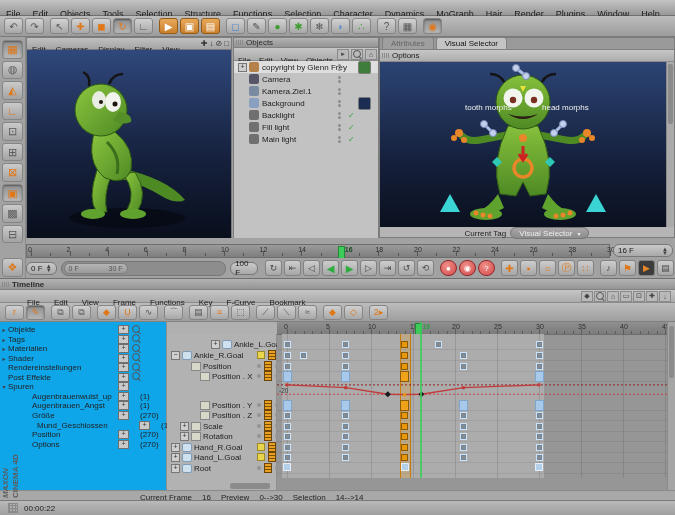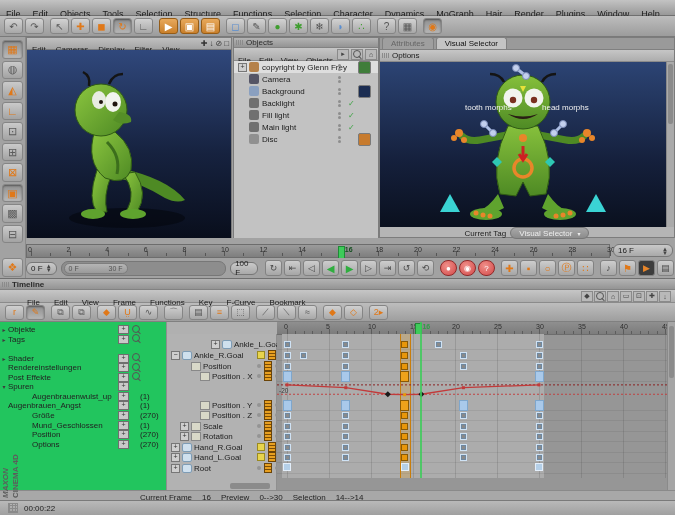--- a/index.html
+++ b/index.html
@@ -319,6 +319,15 @@
         </div>
         <div class="o-row">
           <span class="o-exp" style="visibility: hidden;"></span>
+          <span class="o-ico" style="background: rgb(122, 138, 160);"></span>
+          <span>Kamera.Ziel.1</span>
+          <span class="o-dots">
+            <i></i>
+            <i></i>
+          </span>
+        </div>
+        <div class="o-row">
+          <span class="o-exp" style="visibility: hidden;"></span>
           <span class="o-ico" style="background: rgb(138, 160, 192);"></span>
           <span>Background</span>
           <span class="o-dots">

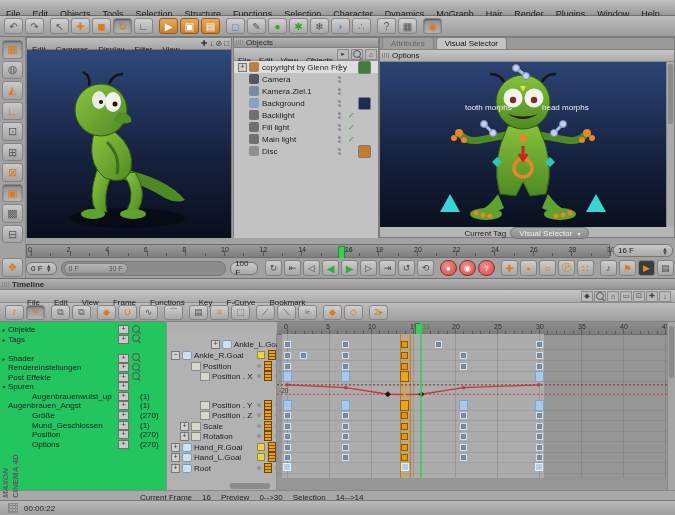--- a/index.html
+++ b/index.html
@@ -366,16 +366,6 @@
           </span>
           <span class="o-check">✓</span>
         </div>
-        <div class="o-row">
-          <span class="o-exp" style="visibility: hidden;"></span>
-          <span class="o-ico" style="background: rgb(144, 144, 144);"></span>
-          <span>Disc</span>
-          <span class="o-dots">
-            <i></i>
-            <i></i>
-          </span>
-          <span class="o-thumb" style="background: rgb(199, 123, 46);"></span>
-        </div>
       </div>
   </div>
 

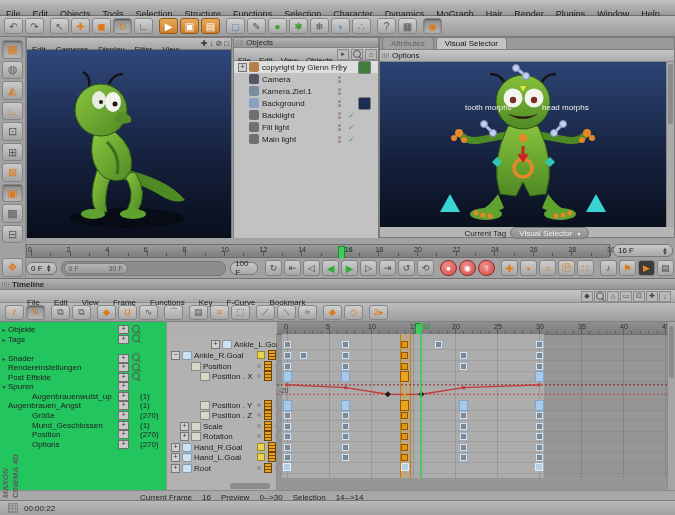--- a/index.html
+++ b/index.html
@@ -109,7 +109,7 @@
   .tl-tbtn.c-o{color:#e07818;}
   .tl-tbtn.active{background:linear-gradient(#909090,#b5b5b5);box-shadow:inset 0 1px 2px rgba(0,0,0,.4);}
   .tl-content{position:relative;height:168px;background:#b0b0b0;}
-  .tl-left{position:absolute;left:0;top:0;width:167px;height:168px;background:#22c55e;border-right:1px solid #8f8f8f;box-sizing:border-box;}
+  .tl-left{position:absolute;left:0;top:0;width:167px;height:168px;background:#0ea5e9;border-right:1px solid #8f8f8f;box-sizing:border-box;}
   .cat-row{position:absolute;left:0;width:167px;height:9px;display:flex;align-items:center;font-size:8px;color:#222;}
   .cat-arrow{width:8px;text-align:center;font-size:6px;color:#3c3c3c;}
   .cat-box{position:absolute;left:118px;width:9px;height:7px;border:1px solid #6f6f6f;background:#c9c9c9;

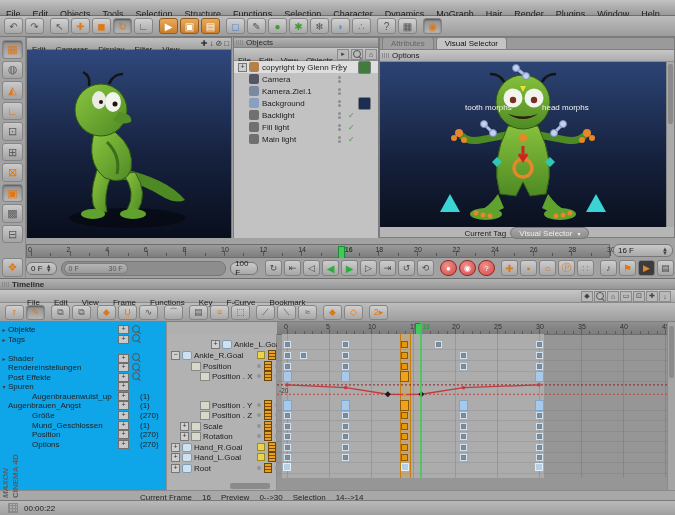--- a/index.html
+++ b/index.html
@@ -629,6 +629,12 @@
             <span class="cat-box">+</span>
             <span class="cat-mag"><span class="i-mag"></span></span>
           </div>
+          <div class="cat-row" style="top: 22.1px;">
+            <span class="cat-arrow">▸</span>
+            <span>Materialien</span>
+            <span class="cat-box">+</span>
+            <span class="cat-mag"><span class="i-mag"></span></span>
+          </div>
           <div class="cat-row" style="top: 31.65px;">
             <span class="cat-arrow">▸</span>
             <span>Shader</span>

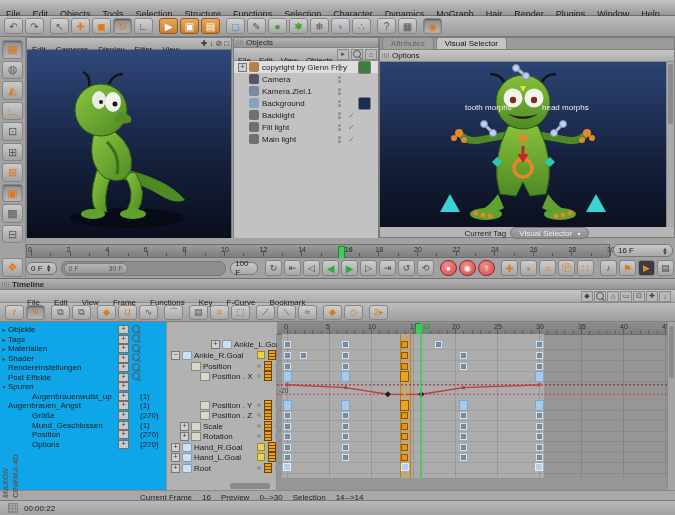--- a/index.html
+++ b/index.html
@@ -664,7 +664,7 @@
             <span class="cat-box">+</span>
             <span class="cat-count">(1)</span>
           </div>
-          <div class="cat-row" style="top: 79.4px; ">
+          <div class="cat-row" style="top: 79.4px; padding-left: 24px;">
             <span class="cat-arrow"></span>
             <span>Augenbrauen_Angst</span>
             <span class="cat-box">+</span>

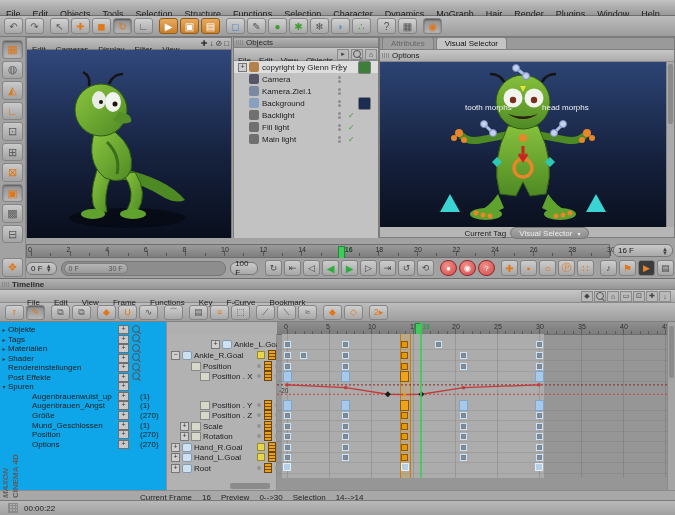--- a/index.html
+++ b/index.html
@@ -676,7 +676,7 @@
             <span class="cat-box">+</span>
             <span class="cat-count">(270)</span>
           </div>
-          <div class="cat-row" style="top: 98.5px; padding-left: 24px;">
+          <div class="cat-row" style="top: 98.5px; padding-left: 8px; margin-left: 21px;">
             <span class="cat-arrow"></span>
             <span>Mund_Geschlossen</span>
             <span class="cat-box">+</span>

